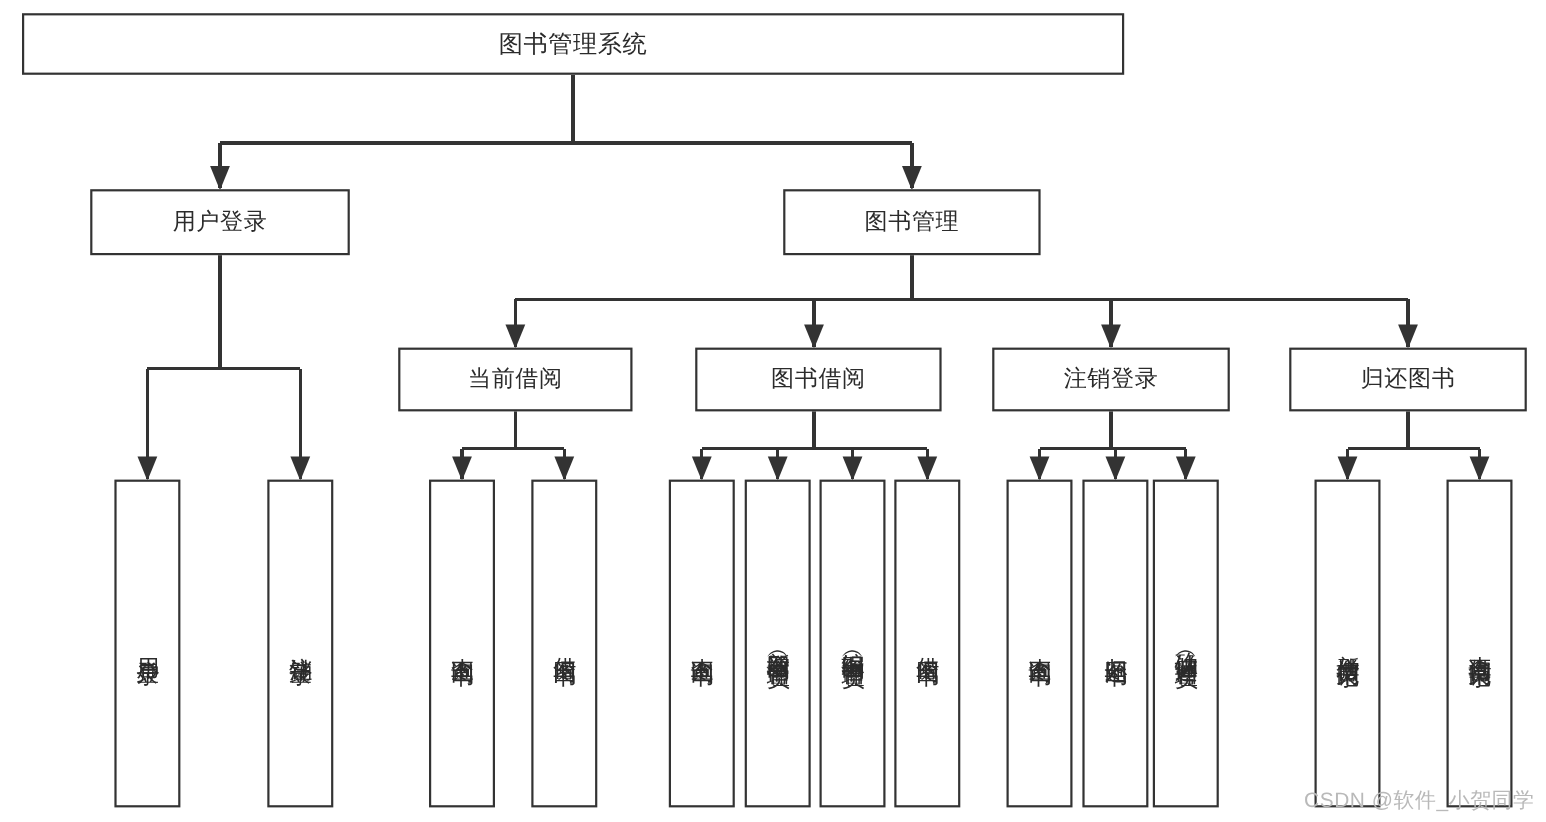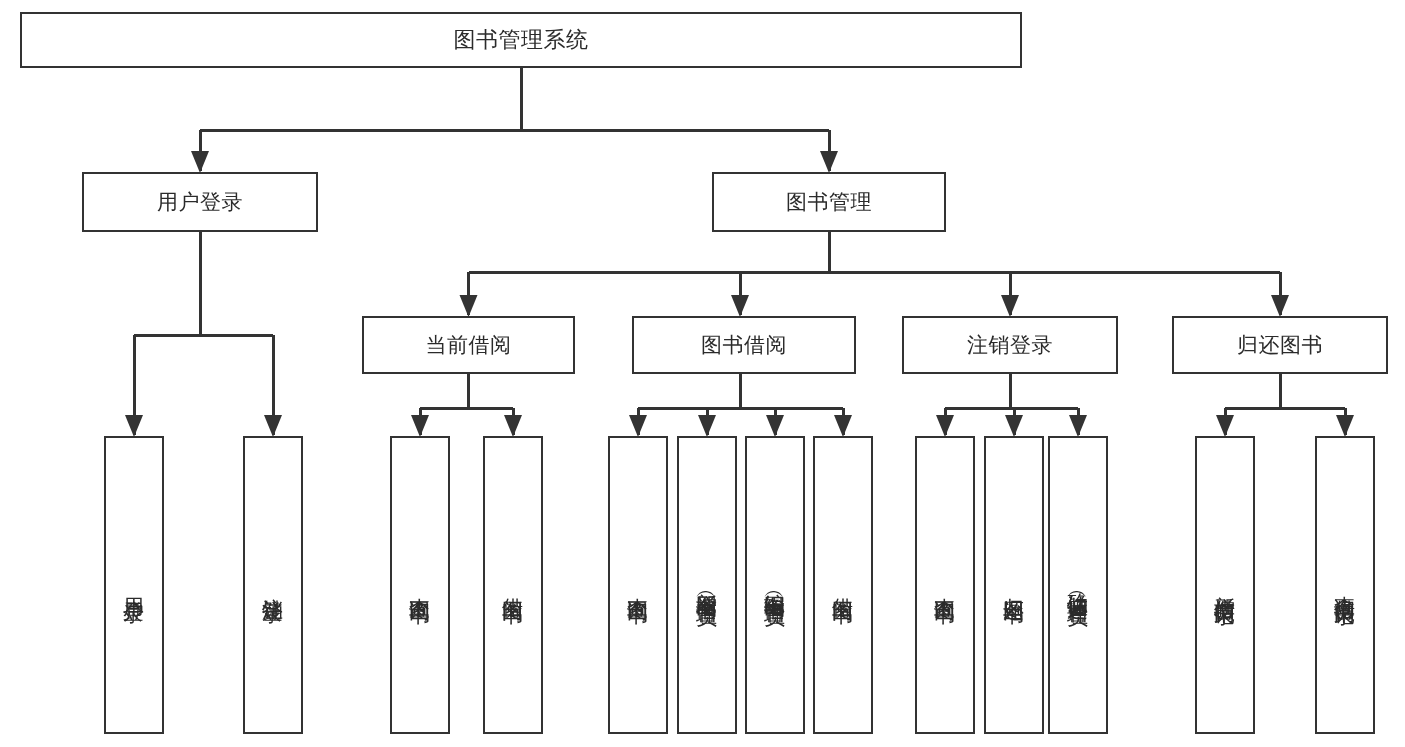--- a/index.html
+++ b/index.html
@@ -192,6 +192,7 @@
       </div>
     </div>
 
+  <div class="watermark">CSDN @软件_小贺同学</div>
 </div>
 
 </body></html>

